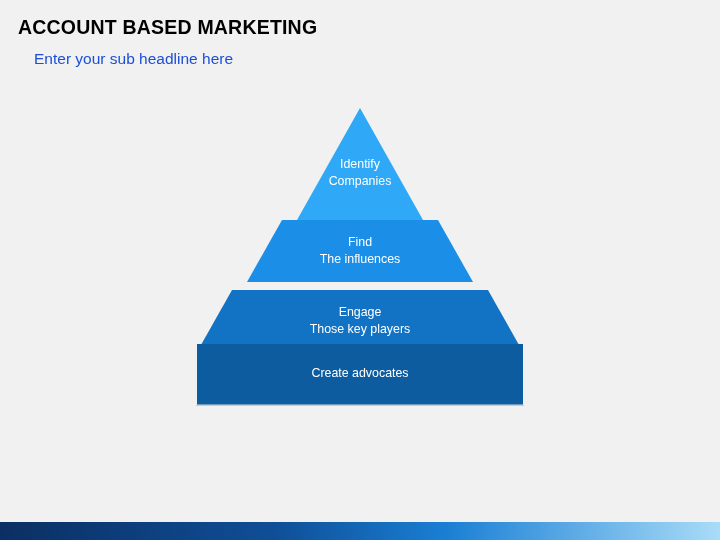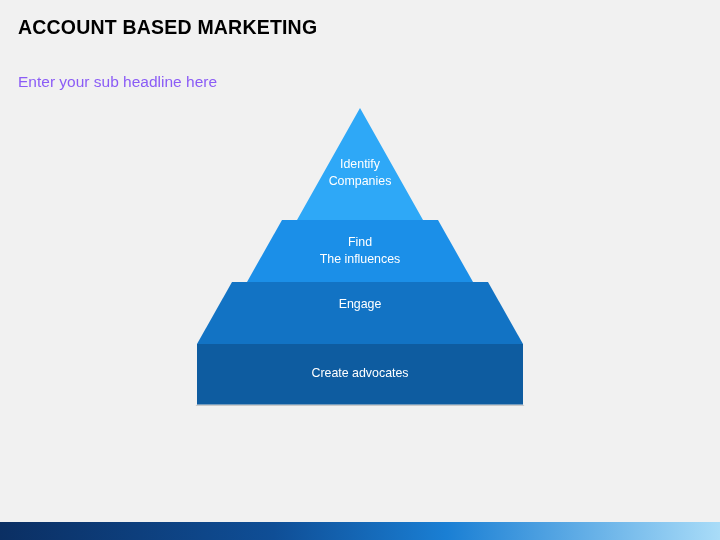--- a/index.html
+++ b/index.html
@@ -34,13 +34,12 @@
   }
   .subtitle {
     position: absolute;
-    left: 18px;
+    left: 34px;
     top: 50px;
     font-size: 15.5px;
-    color: #8b5cf6;
+    color: #1d4ed8;
     font-weight: normal;
     white-space: nowrap;
-    margin-top: 23px;
   }
 
   

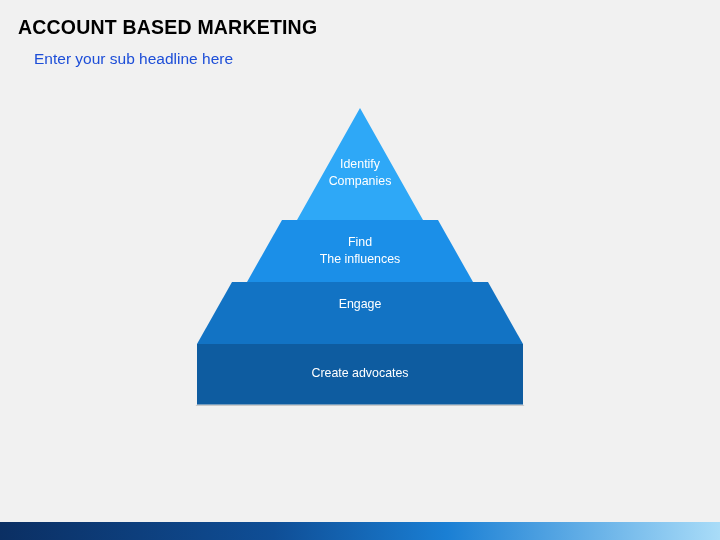--- a/index.html
+++ b/index.html
@@ -76,7 +76,7 @@
   
   #layer1 { top: 0px;   height: 112px; }
   #layer2 { top: 112px; height: 62px; }
-  #layer3 { top: 174px; height: 62px; }
+  #layer3 { top: 182px; height: 62px; }
   #layer4 { top: 236px; height: 62px; }
 
   #layer1 .txt { top: 48px; }

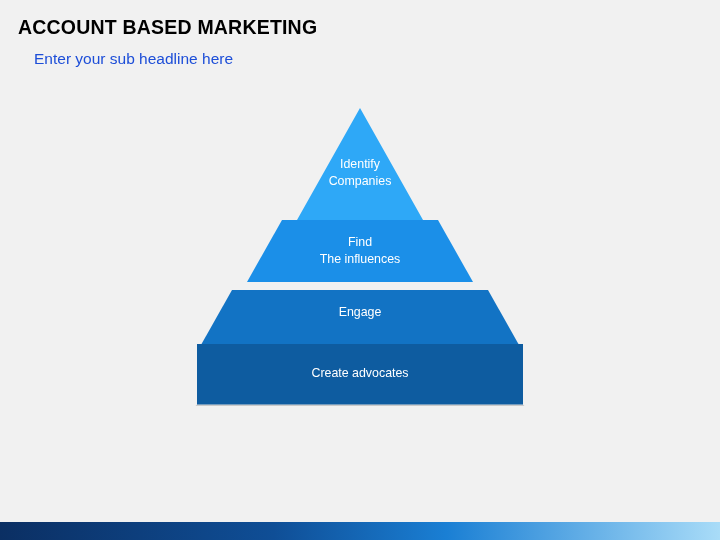--- a/index.html
+++ b/index.html
@@ -133,6 +133,7 @@
       </svg>
       <div class="txt">
         <div>Engage</div>
+        <div>Those key players</div>
       </div>
     </div>
 

